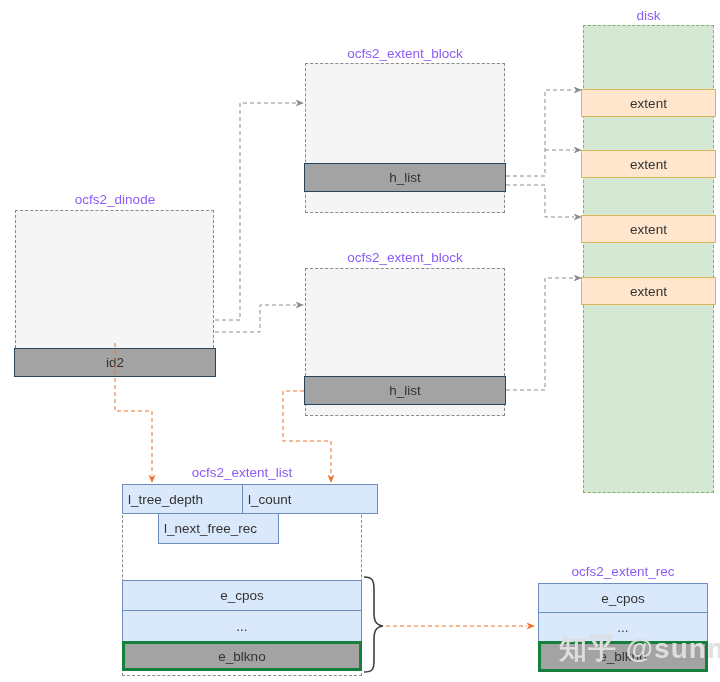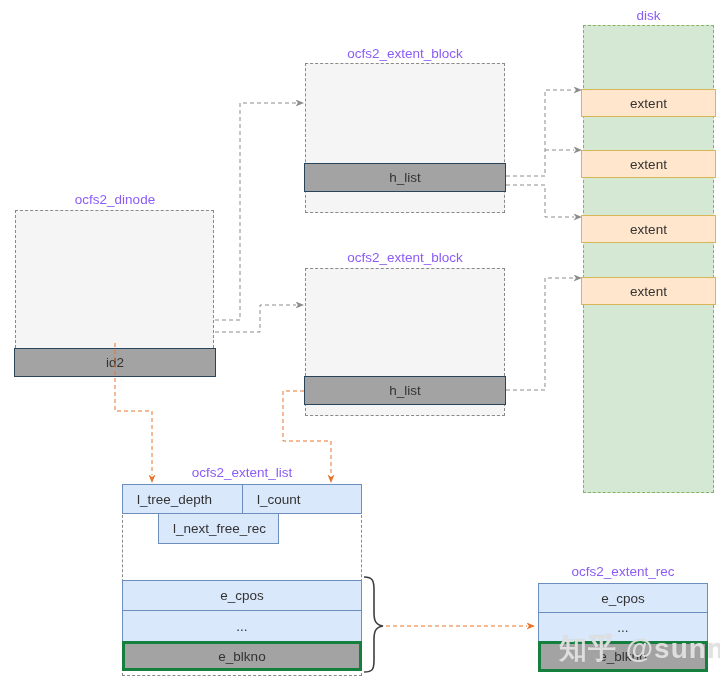--- a/index.html
+++ b/index.html
@@ -20,7 +20,7 @@
   .row-darkborder{background:#a3a3a3;border:1px solid #29455c;}
   .row-blue{background:#dae8fc;border:1px solid #6c8ebf;}
   .row-green{background:#a3a3a3;border:3px solid #15803d;}
-  .cell-left{justify-content:flex-start;padding-left:14px;}
+  .cell-left{justify-content:flex-start;padding-left:5px;}
   .disk-region{background:#d5e8d4;border:1px dashed #82b366;}
   .extent-box{
     background:#ffe6cc;border:1px solid #d6b656;

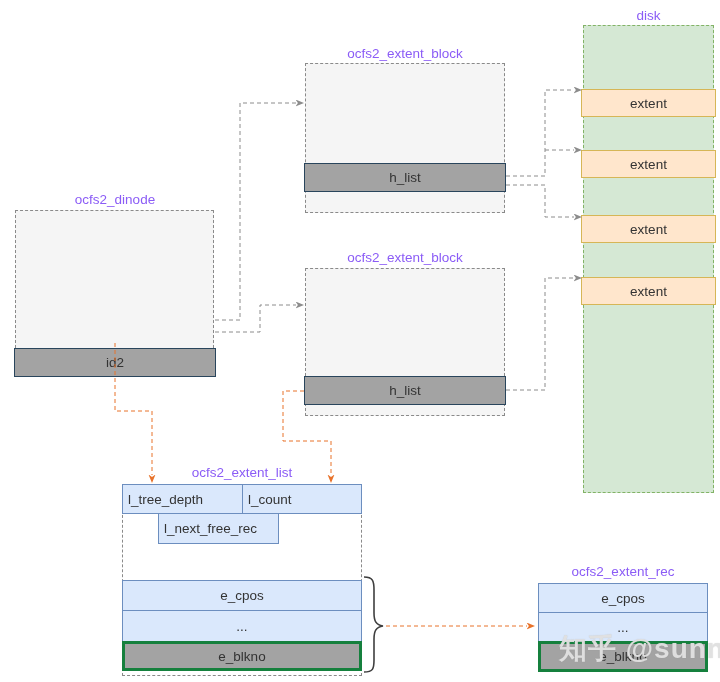--- a/index.html
+++ b/index.html
@@ -80,7 +80,7 @@
 <div class="abs row row-blue cell-left" style="left:122px;top:484px;width:121px;height:30px;">
   <span>l_tree_depth</span>
 </div>
-<div class="abs row row-blue cell-left" style="left:242px;top:484px;width:120px;height:30px;">
+<div class="abs row row-blue cell-left" style="left:242px;top:484px;width:136px;height:30px;">
   <span>l_count</span>
 </div>
 <div class="abs row row-blue cell-left" style="left:122px;top:513px;width:121px;height:31px;margin-left:36px;">

